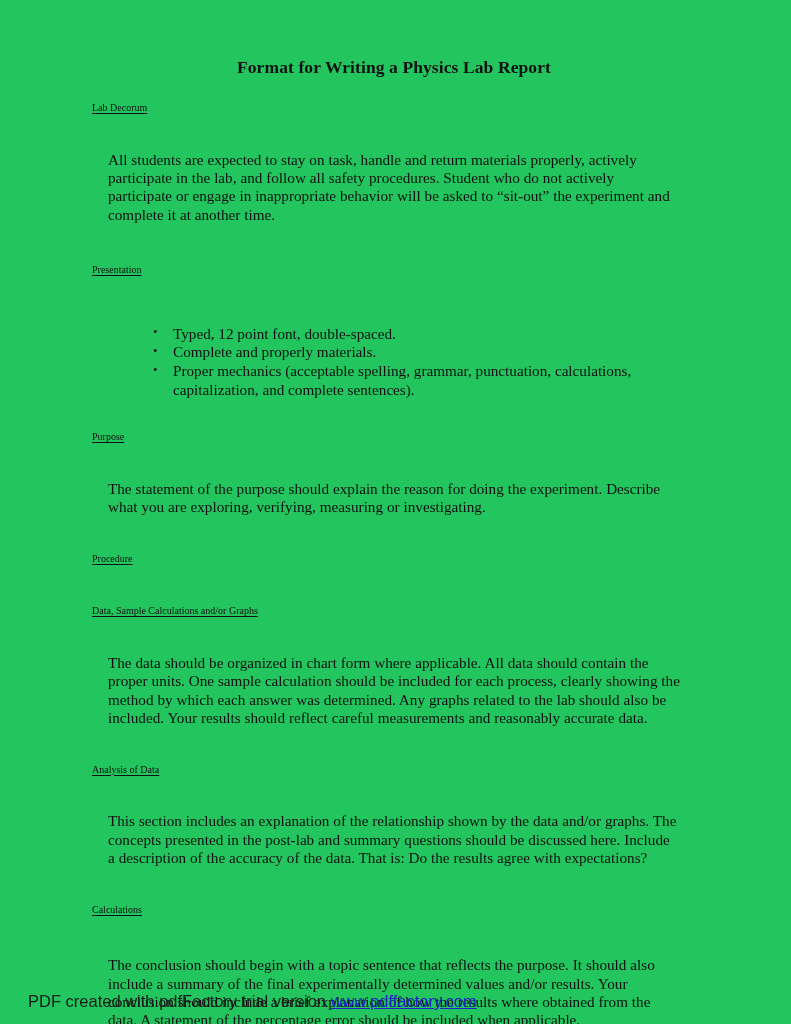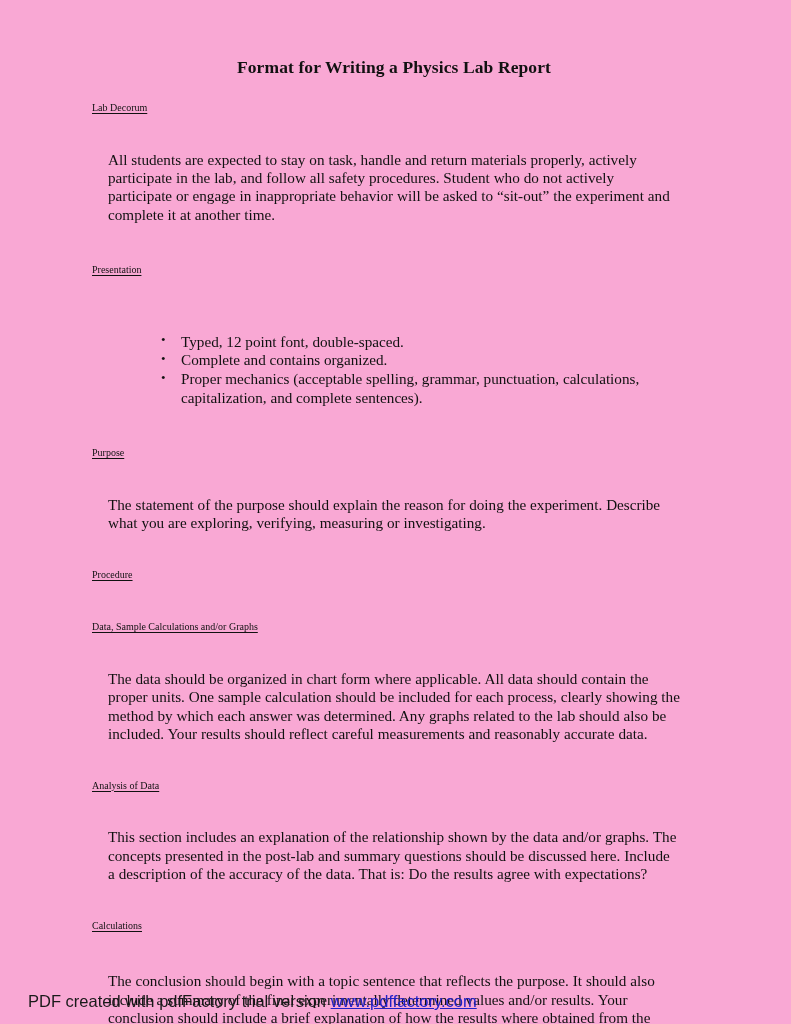--- a/index.html
+++ b/index.html
@@ -22,7 +22,7 @@
     top: 0;
     width: 791px;
     height: 1024px;
-    background: #f9a8d4;
+    background: #22c55e;
   }
 
   .content {

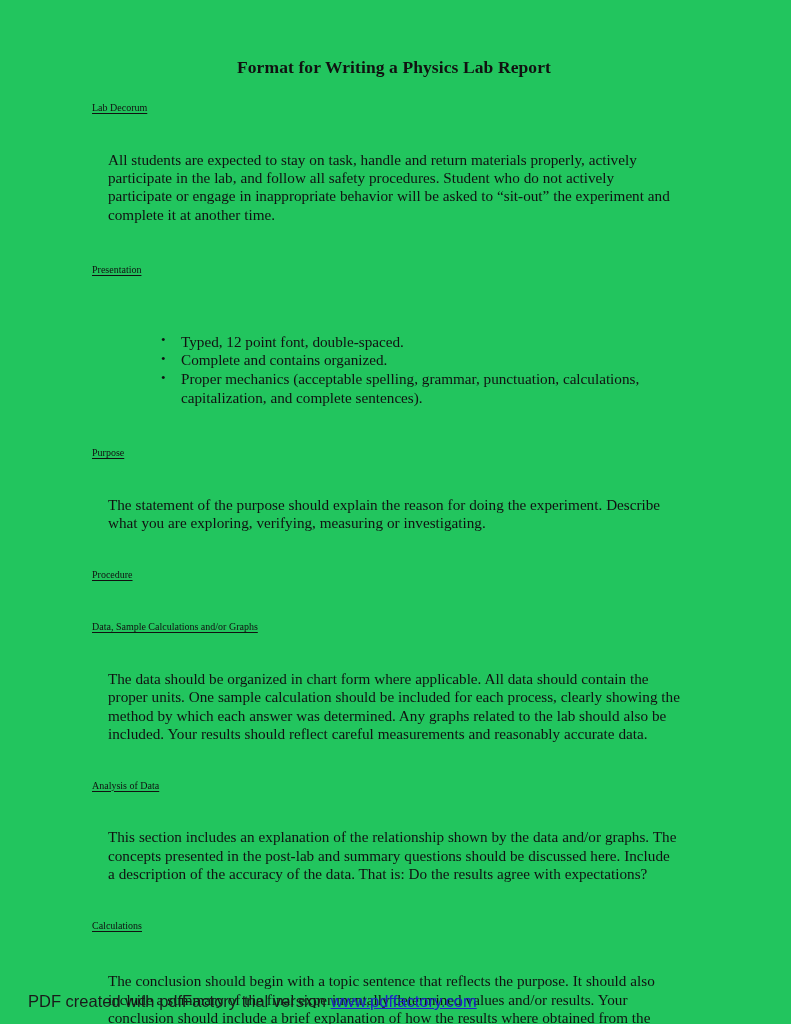--- a/index.html
+++ b/index.html
@@ -65,7 +65,7 @@
 
   ul.bullets {
     list-style: none;
-    margin: 16px;
+    margin: 8px;
     padding: 0;
   }
   ul.bullets li {

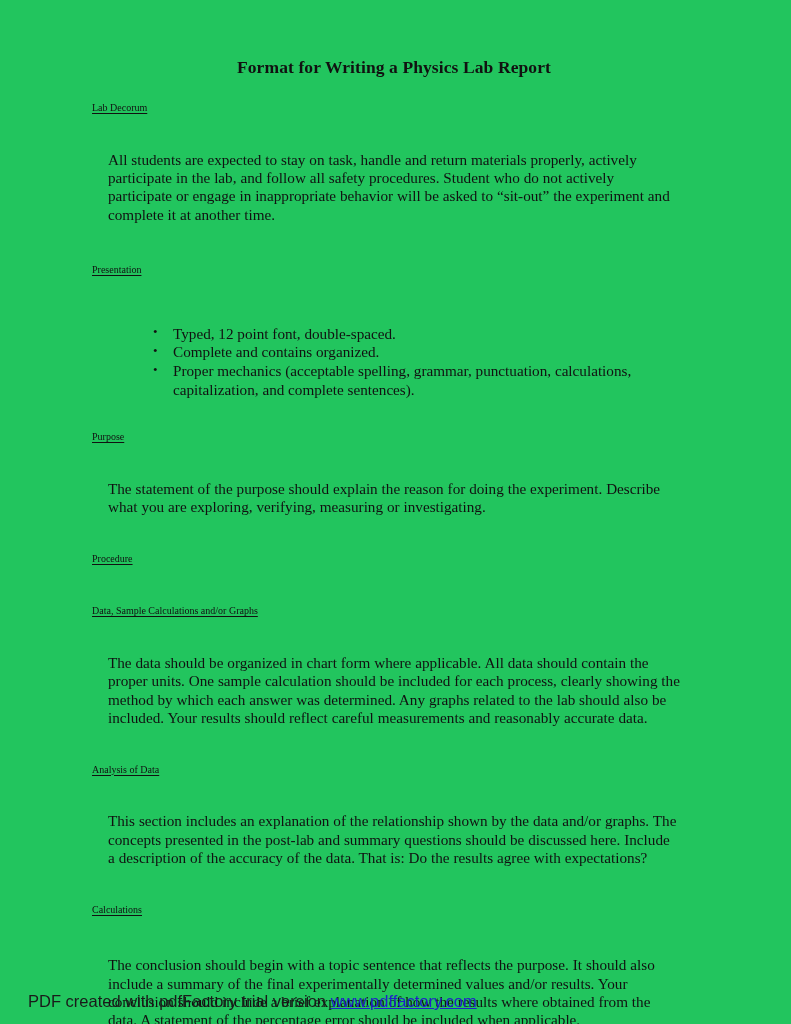--- a/index.html
+++ b/index.html
@@ -125,7 +125,7 @@
 
     <ul class="bullets">
       <li>Typed, 12 point font, double-spaced.</li>
-      <li>Complete and contains organized.</li>
+      <li>Complete and properly materials.</li>
       <li>Proper mechanics (acceptable spelling, grammar, punctuation, calculations, capitalization, and complete sentences).</li>
     </ul>
 

